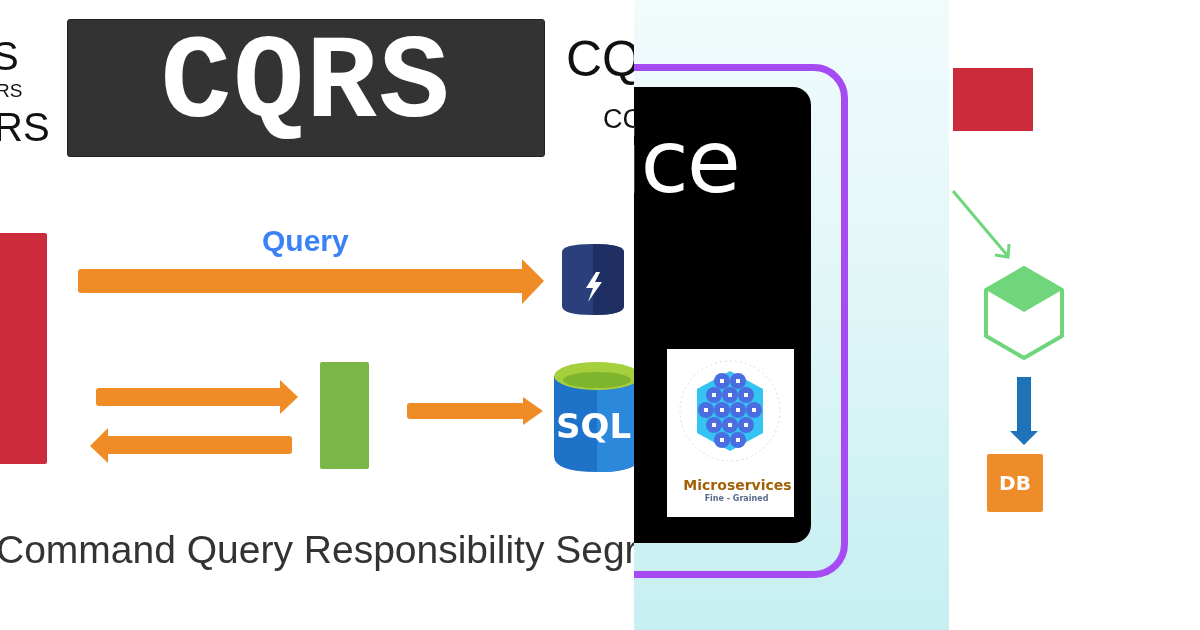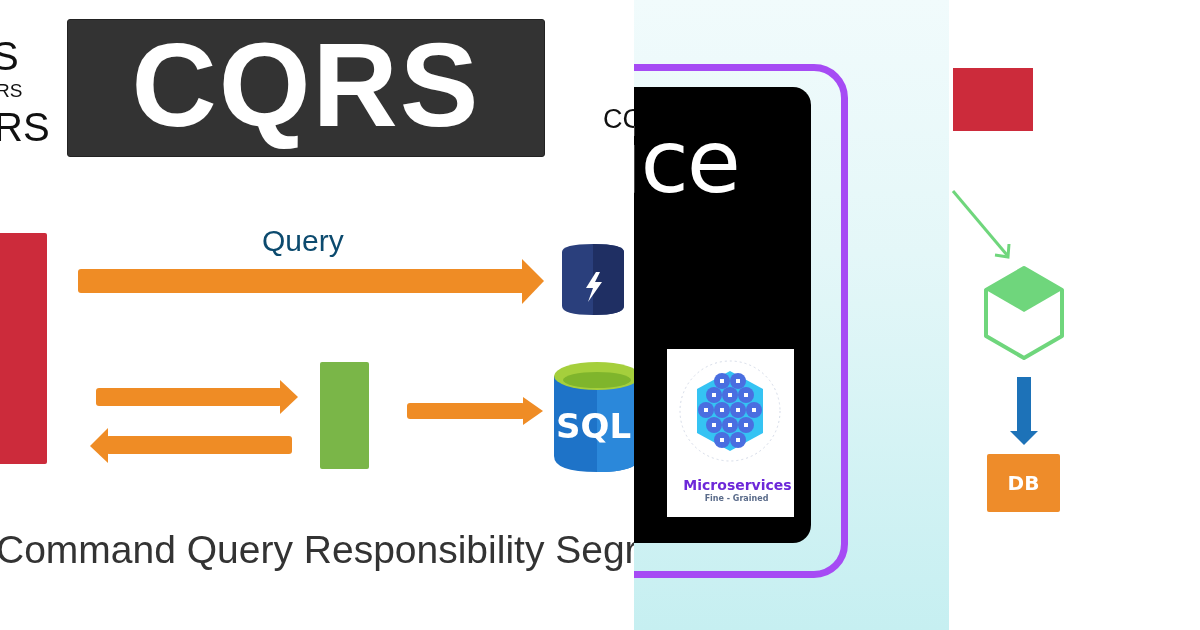--- a/index.html
+++ b/index.html
@@ -12,7 +12,7 @@
   
   .t-left-big { position:absolute; font-family:"Liberation Sans", sans-serif; color:#111; }
   .cqrs-box { position:absolute; left:67px; top:19px; width:476px; height:136px; background:#333333; border:1px solid #222; border-radius:3px; display:flex; align-items:center; justify-content:center; }
-  .cqrs-box span { color:#fff; font-family:Liberation Sans, sans-serif; font-weight:bold; font-size:118px; letter-spacing:2px; line-height:1; margin-top:-6px; }
+  .cqrs-box span { color:#fff; font-family:Liberation Mono, monospace; font-weight:bold; font-size:118px; letter-spacing:2px; line-height:1; margin-top:-6px; }
   .red-block { position:absolute; left:-10px; top:233px; width:57px; height:231px; background:#cc2b3b; border-radius:2px; }
   .red-block span { position:absolute; left:-8px; top:100px; color:#fff; font-size:34px; font-weight:300; }
   .label { position:absolute; color:#0c4a6e; font-family:"Liberation Sans", sans-serif; }

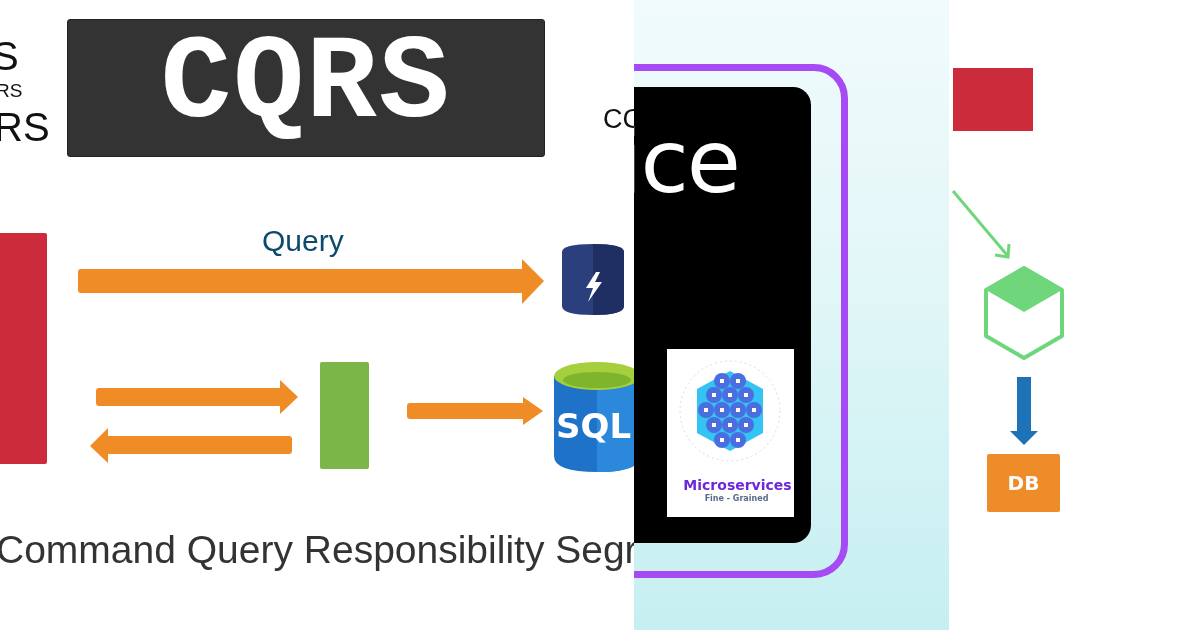--- a/index.html
+++ b/index.html
@@ -45,6 +45,7 @@
     <span>CQRS</span>
   </div>
 
+  <div class="t-left-big" style="left:566px;top:30px;font-size:50px;">CQ</div>
   <div class="t-left-big" style="left:603px;top:104px;font-size:27px;">CC</div>
 
   <div class="red-block">

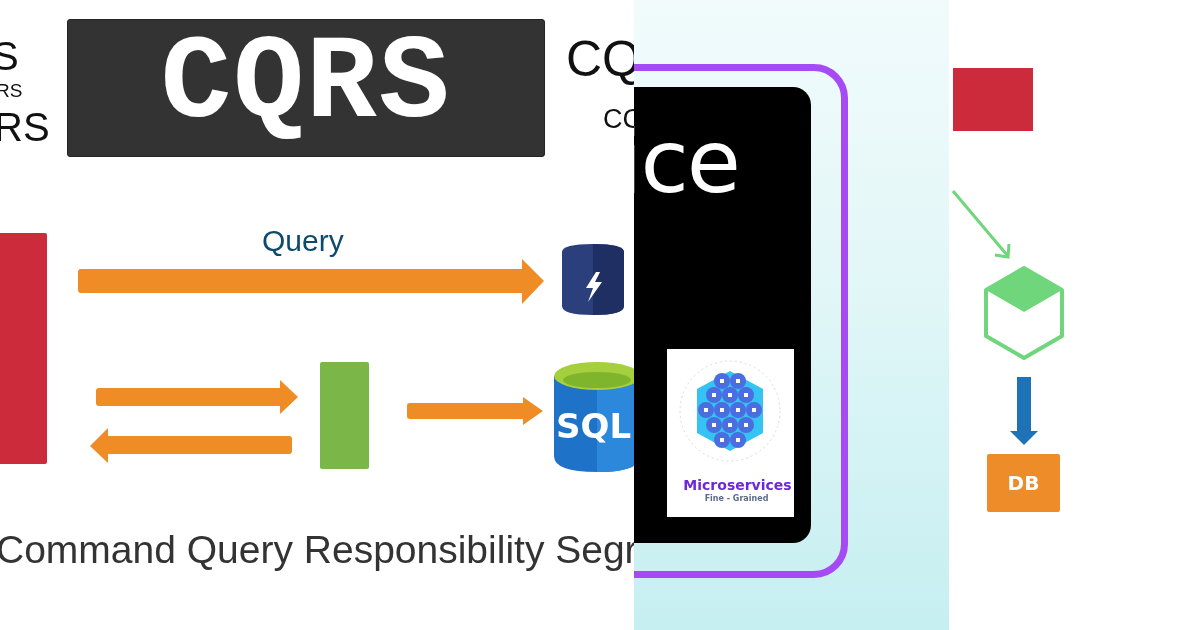--- a/index.html
+++ b/index.html
@@ -15,7 +15,7 @@
   .cqrs-box span { color:#fff; font-family:Liberation Mono, monospace; font-weight:bold; font-size:118px; letter-spacing:2px; line-height:1; margin-top:-6px; }
   .red-block { position:absolute; left:-10px; top:233px; width:57px; height:231px; background:#cc2b3b; border-radius:2px; }
   .red-block span { position:absolute; left:-8px; top:100px; color:#fff; font-size:34px; font-weight:300; }
-  .label { position:absolute; color:#0c4a6e; font-family:"Liberation Sans", sans-serif; }
+  .label { position:absolute; color:#3b82f6; font-family:"Liberation Sans", sans-serif;font-weight:bold; }
   .arrow { position:absolute; }
   .green-block { position:absolute; left:320px; top:362px; width:49px; height:107px; background:#7ab648; border-radius:2px; }
   .footer-text { position:absolute; left:-4px; top:528px; font-size:39px; color:#333; white-space:nowrap; font-family:"Liberation Sans", sans-serif; }

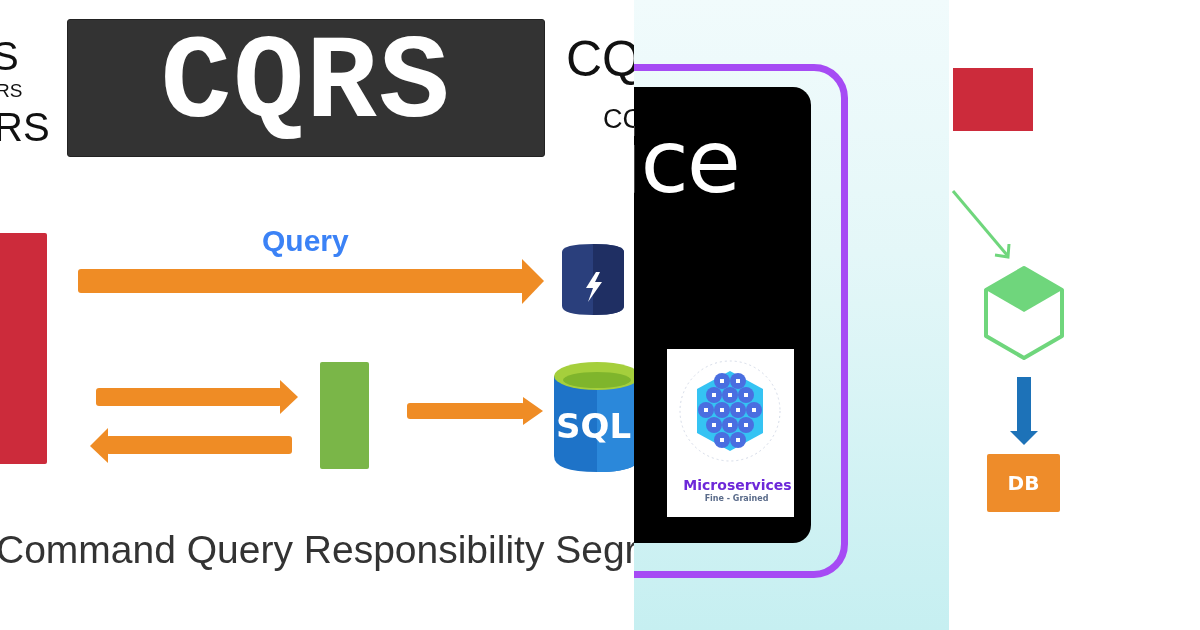--- a/index.html
+++ b/index.html
@@ -25,7 +25,7 @@
   .black-card { position:absolute; left:-30px; top:87px; width:207px; height:456px; background:#000; border-radius:18px; }
   .ice-text { position:absolute; left:-16px; top:118px; color:#fff; font-family:"DejaVu Sans", sans-serif; font-size:88px; letter-spacing:-2px; line-height:1; }
   .ms-card { position:absolute; left:33px; top:349px; width:127px; height:168px; background:#fff; }
-  .ms-title { position:absolute; left:0; width:141px; top:128px; text-align:center; color:#6d28d9; font-weight:bold; font-size:14px; font-family:"DejaVu Sans", sans-serif; }
+  .ms-title { position:absolute; left:0; width:141px; top:128px; text-align:center; color:#a16207; font-weight:bold; font-size:14px; font-family:"DejaVu Sans", sans-serif; }
   .ms-sub { position:absolute; left:0; width:139px; top:145px; text-align:center; color:#5a6b8a; font-size:8px; font-weight:bold; font-family:"DejaVu Sans", sans-serif; }
 
   

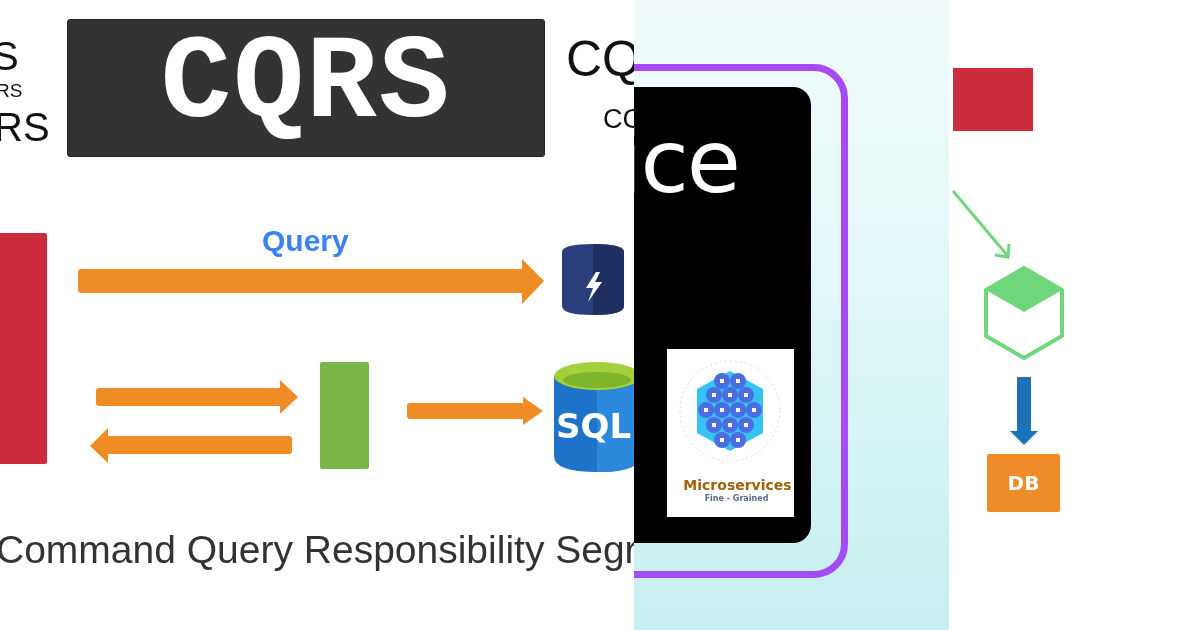--- a/index.html
+++ b/index.html
@@ -30,7 +30,7 @@
 
   
   .red-rect { position:absolute; left:4px; top:68px; width:80px; height:63px; background:#cc2b3b; }
-  .db-box { position:absolute; left:38px; top:454px; width:73px; height:58px; background:#ee8c2a; border-radius:2px; display:flex; align-items:center; justify-content:center; }
+  .db-box { position:absolute; left:38px; top:454px; width:56px; height:58px; background:#ee8c2a; border-radius:2px; display:flex; align-items:center; justify-content:center; }
   .db-box span { color:#fff; font-weight:bold; font-size:20px; font-family:"DejaVu Sans", sans-serif; }
 </style>
 </head>

